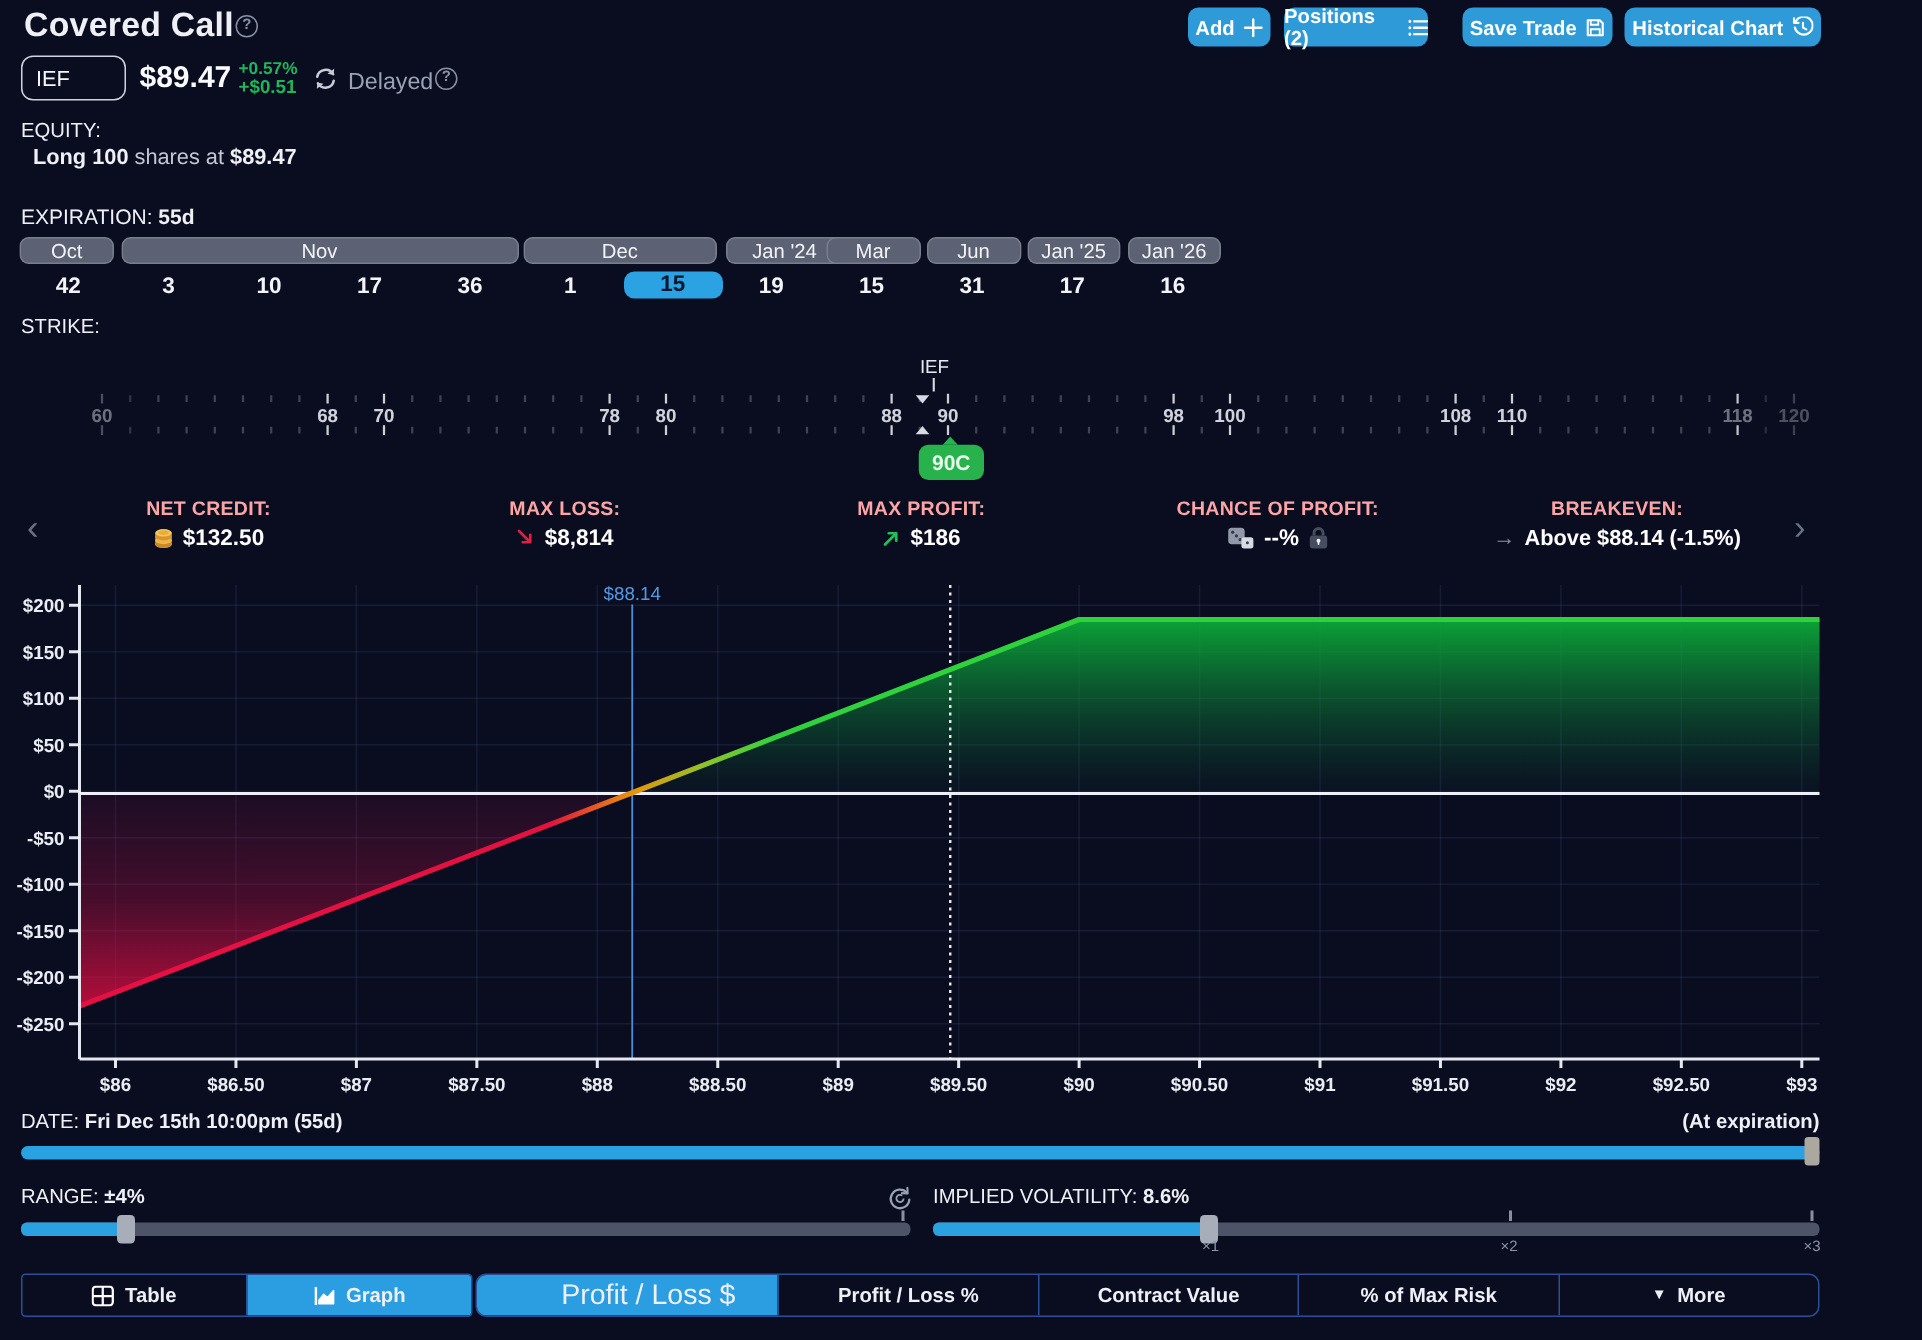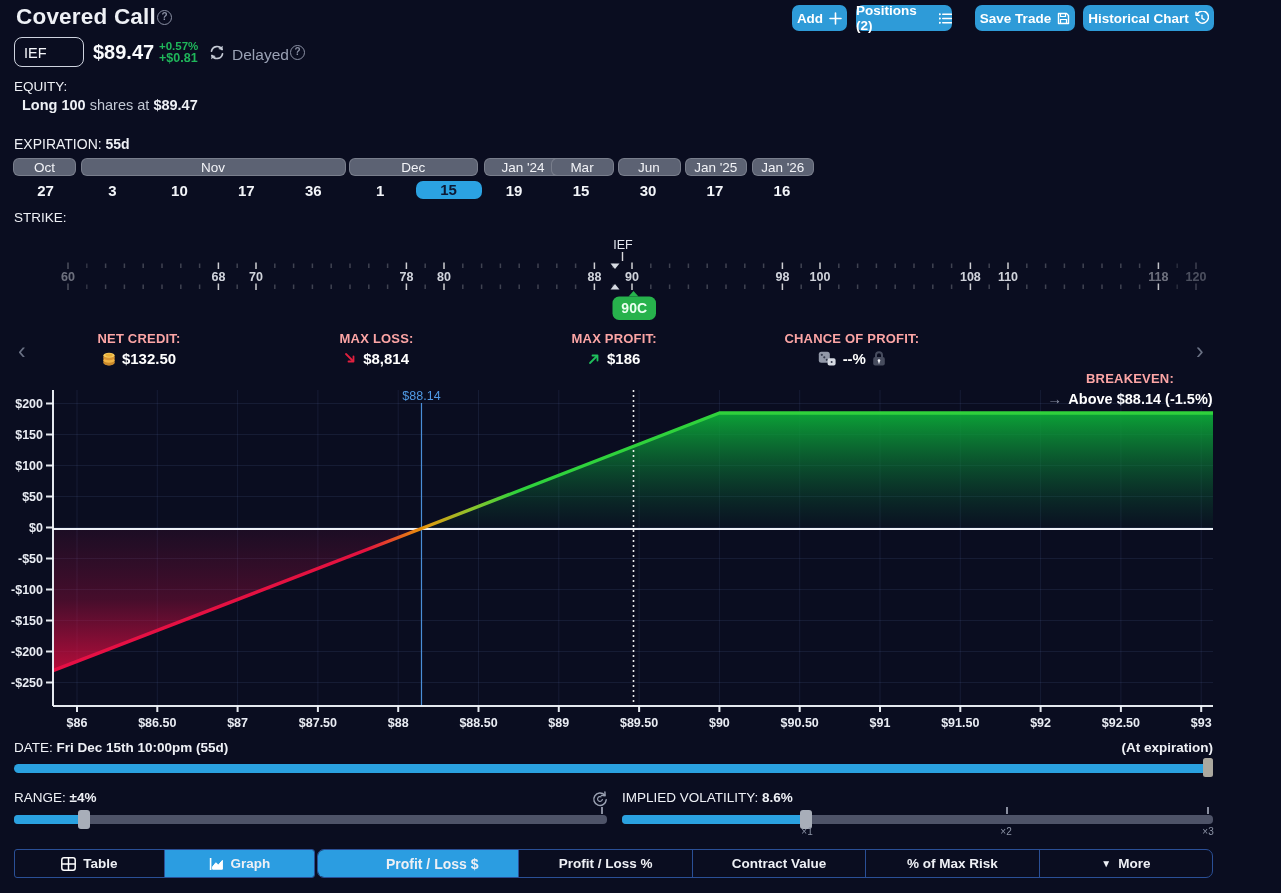--- a/index.html
+++ b/index.html
@@ -46,7 +46,7 @@
 <div class="abs" style="left:24px; top:45px; font-size:14.5px; color:#f5f6fa;">IEF</div>
 <div class="abs" style="left:93px; top:41px; font-size:20px; font-weight:bold; color:#fafbfd;">$89.47</div>
 <div class="abs" style="left:159px; top:40px; font-size:11.5px; font-weight:bold; color:#1fb65a;">+0.57%</div>
-<div class="abs" style="left:159px; top:51px; font-size:12.5px; font-weight:bold; color:#1fb65a;">+$0.81</div>
+<div class="abs" style="left:159px; top:51px; font-size:12.5px; font-weight:bold; color:#1fb65a;">+$0.51</div>
 <svg class="abs" style="left:209px; top:45px;" width="16" height="15" viewBox="0 0 16 15">
   <path d="M2.5 6.2a5.7 5.7 0 0 1 10.6-1.7" fill="none" stroke="#c6cbd6" stroke-width="1.7" stroke-linecap="round"></path>
   <path d="M13.8 0.8l-0.4 4.2-4.1-0.9z" fill="#c6cbd6"></path>

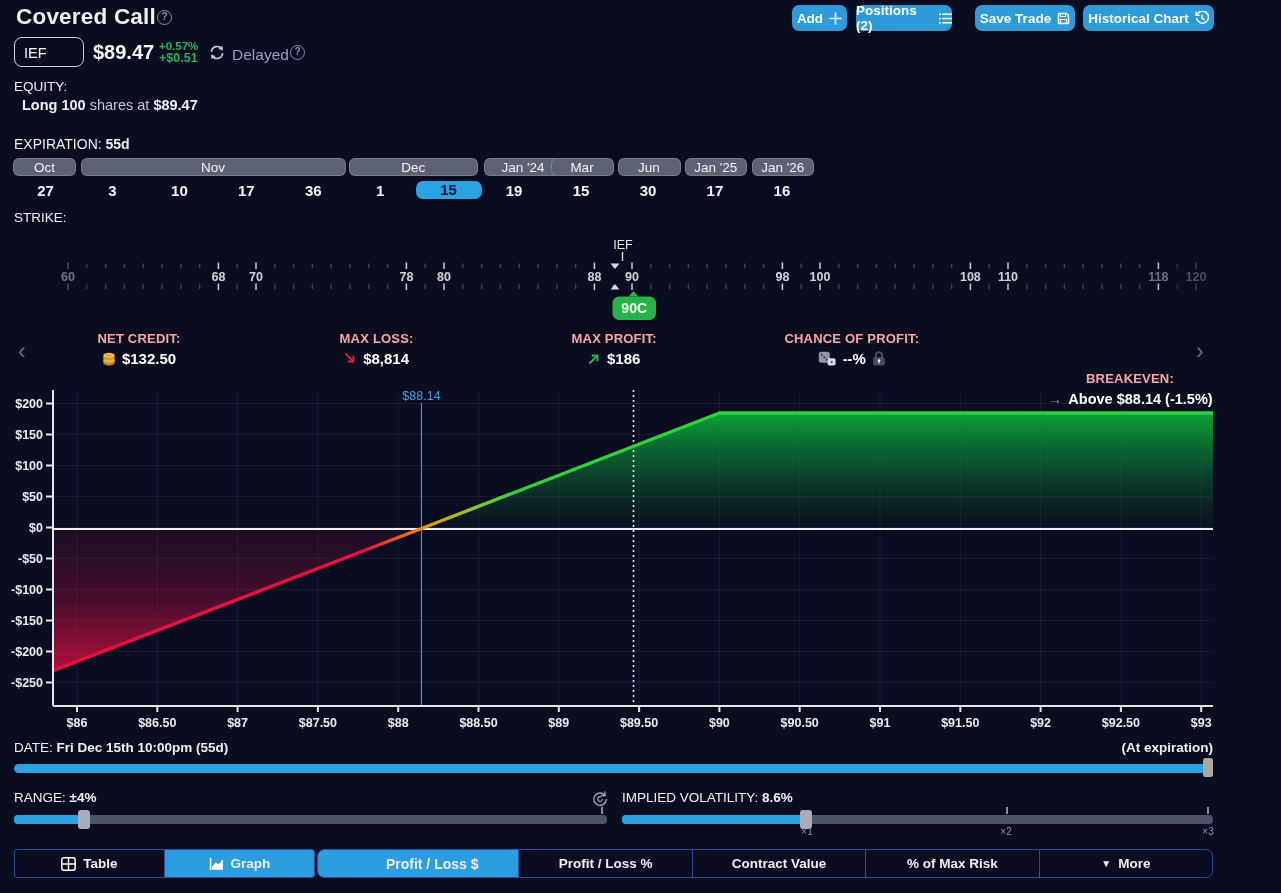--- a/index.html
+++ b/index.html
@@ -70,7 +70,7 @@
 <div class="pill" style="left:684.5px; width:62.5px;">Jan '25</div>
 <div class="pill" style="left:751.5px; width:62.5px;">Jan '26</div>
 
-<div class="day" style="left:12px;">27</div>
+<div class="day" style="left:12px;">42</div>
 <div class="day" style="left:78.9px;">3</div>
 <div class="day" style="left:145.9px;">10</div>
 <div class="day" style="left:212.8px;">17</div>

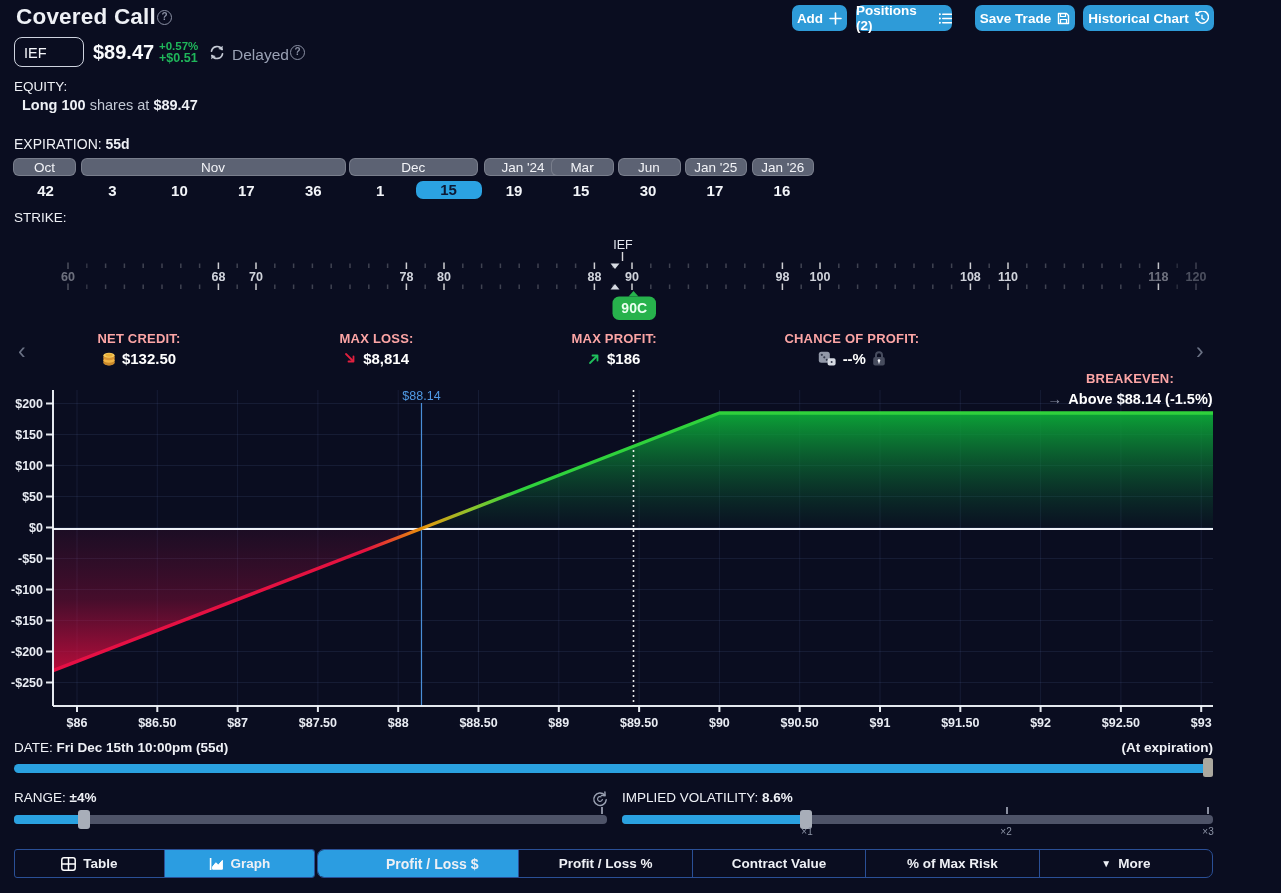--- a/index.html
+++ b/index.html
@@ -80,7 +80,7 @@
      color:#0d1833; font-weight:bold; font-size:15px; text-align:center; line-height:18.5px;">15</div>
 <div class="day" style="left:480.6px;">19</div>
 <div class="day" style="left:547.5px;">15</div>
-<div class="day" style="left:614.5px;">30</div>
+<div class="day" style="left:614.5px;">31</div>
 <div class="day" style="left:681.4px;">17</div>
 <div class="day" style="left:748.4px;">16</div>
 

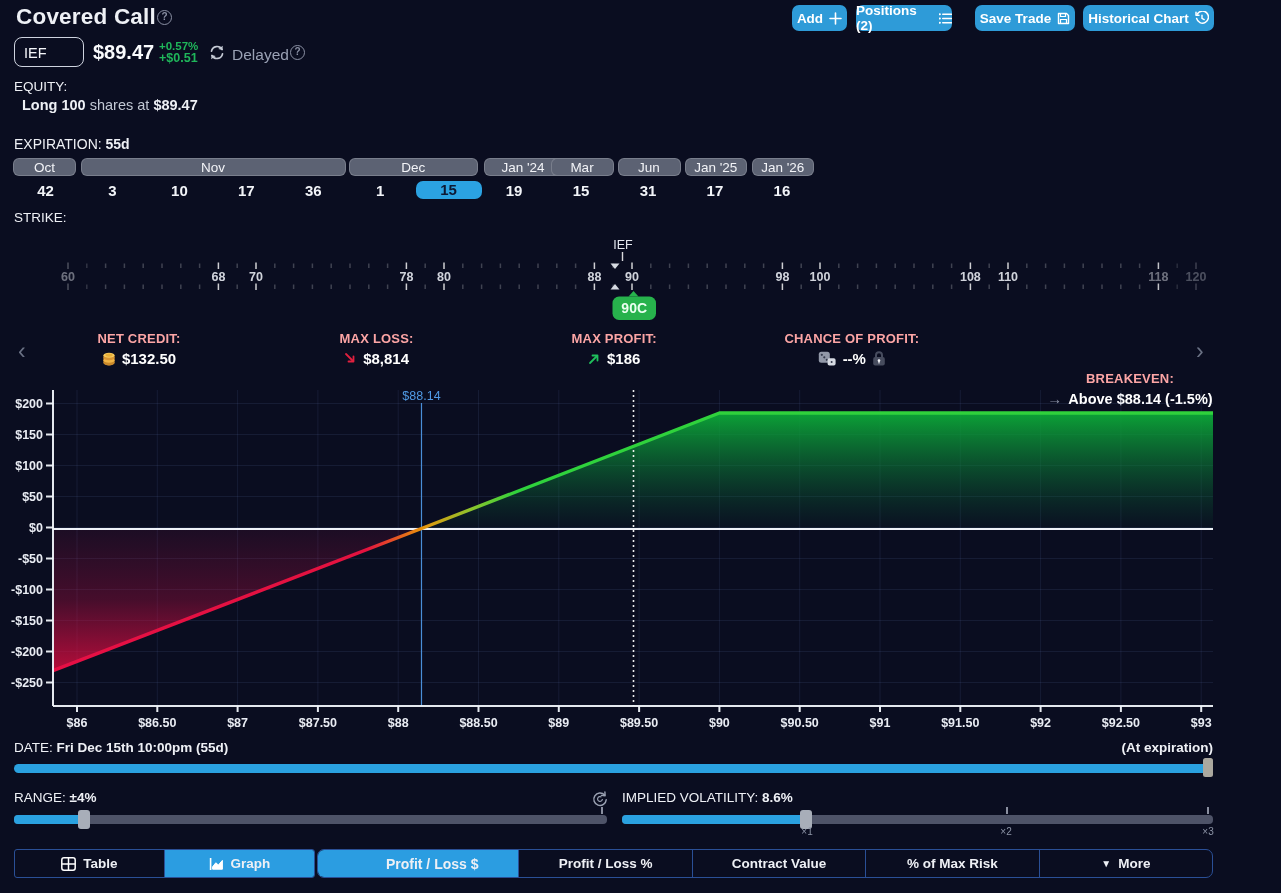--- a/index.html
+++ b/index.html
@@ -278,7 +278,7 @@
       </svg>
   </div>
 </div>
-<div class="statcol" style="left:1011px;margin-top:40px;">
+<div class="statcol" style="left:959px;">
   <div class="lab">BREAKEVEN:</div>
   <div class="val" style="font-size:14.5px;"><span style="color:#8a90a4; font-weight:normal; font-size:15px;">→</span>Above $88.14 (-1.5%)</div>
 </div>

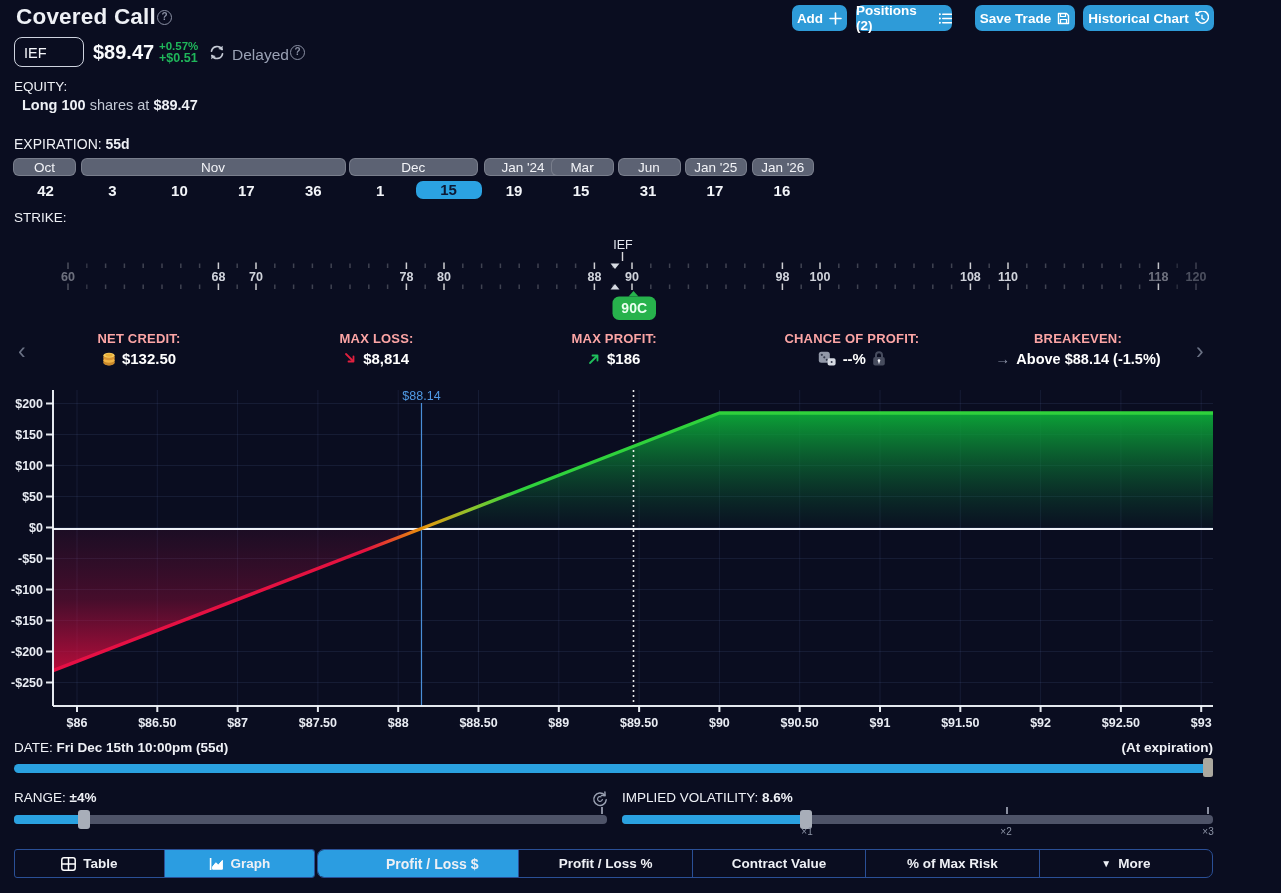--- a/index.html
+++ b/index.html
@@ -431,7 +431,7 @@
     Graph</div>
 </div>
 <div class="abs" style="left:317px; top:849px; width:896px; height:29px; border:1px solid #2a4f96; border-radius:7px; display:flex; overflow:hidden;">
-  <div style="flex:1; display:flex; align-items:center; justify-content:center; font-size:14px; font-weight:bold; background:#2b9de1; border-right:1px solid #2a4f96;padding-left:28px;">Profit / Loss $</div>
+  <div style="flex:1; display:flex; align-items:center; justify-content:center; font-size:19px; font-weight:normal; background:#2b9de1; border-right:1px solid #2a4f96;padding-left:28px;">Profit / Loss $</div>
   <div style="flex:1; display:flex; align-items:center; justify-content:center; font-size:13.5px; font-weight:bold; border-right:1px solid #2a4f96;">Profit / Loss %</div>
   <div style="flex:1; display:flex; align-items:center; justify-content:center; font-size:13.5px; font-weight:bold; border-right:1px solid #2a4f96;">Contract Value</div>
   <div style="flex:1; display:flex; align-items:center; justify-content:center; font-size:13.5px; font-weight:bold; border-right:1px solid #2a4f96;">% of Max Risk</div>

